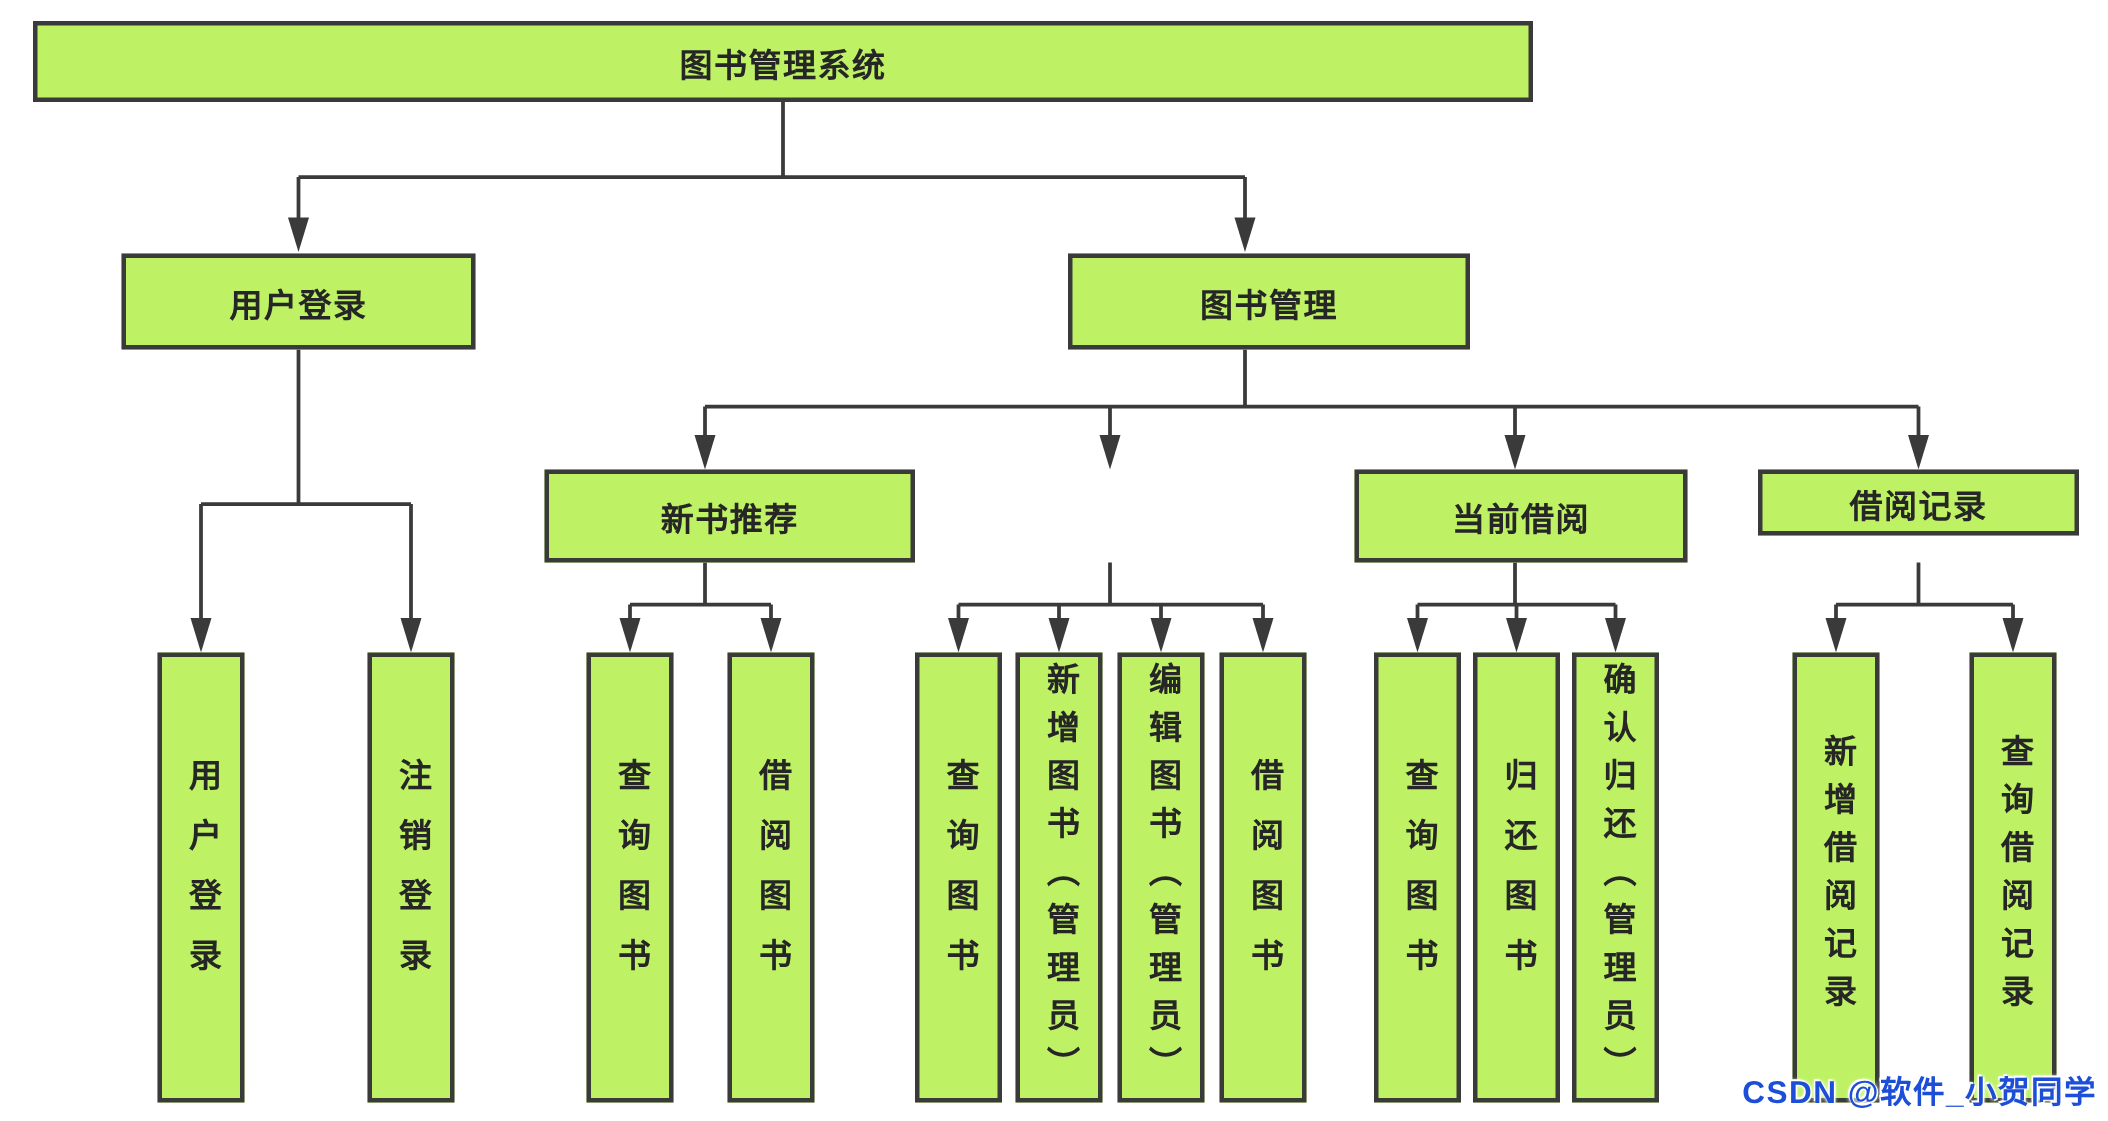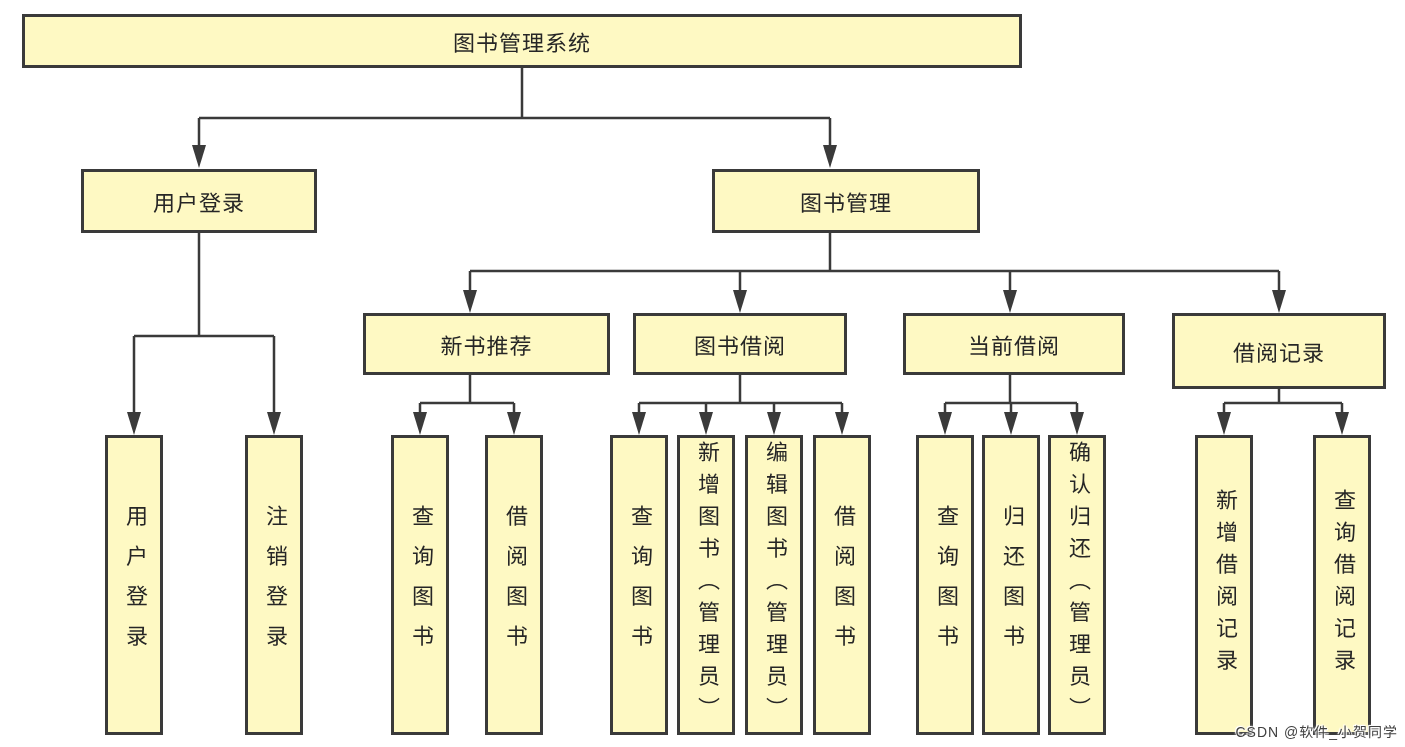--- a/index.html
+++ b/index.html
@@ -25,13 +25,14 @@
     position: absolute;
     box-sizing: border-box;
     border: 3px solid #3a3a3a;
-    background: #fef9c3;
+    background: #bef264;
     display: flex;
     align-items: center;
     justify-content: center;
     color: #262626;
     font-size: 22px;
     letter-spacing: 1px;
+    font-weight: bold;
   }
   .vbox span {
     writing-mode: vertical-rl;

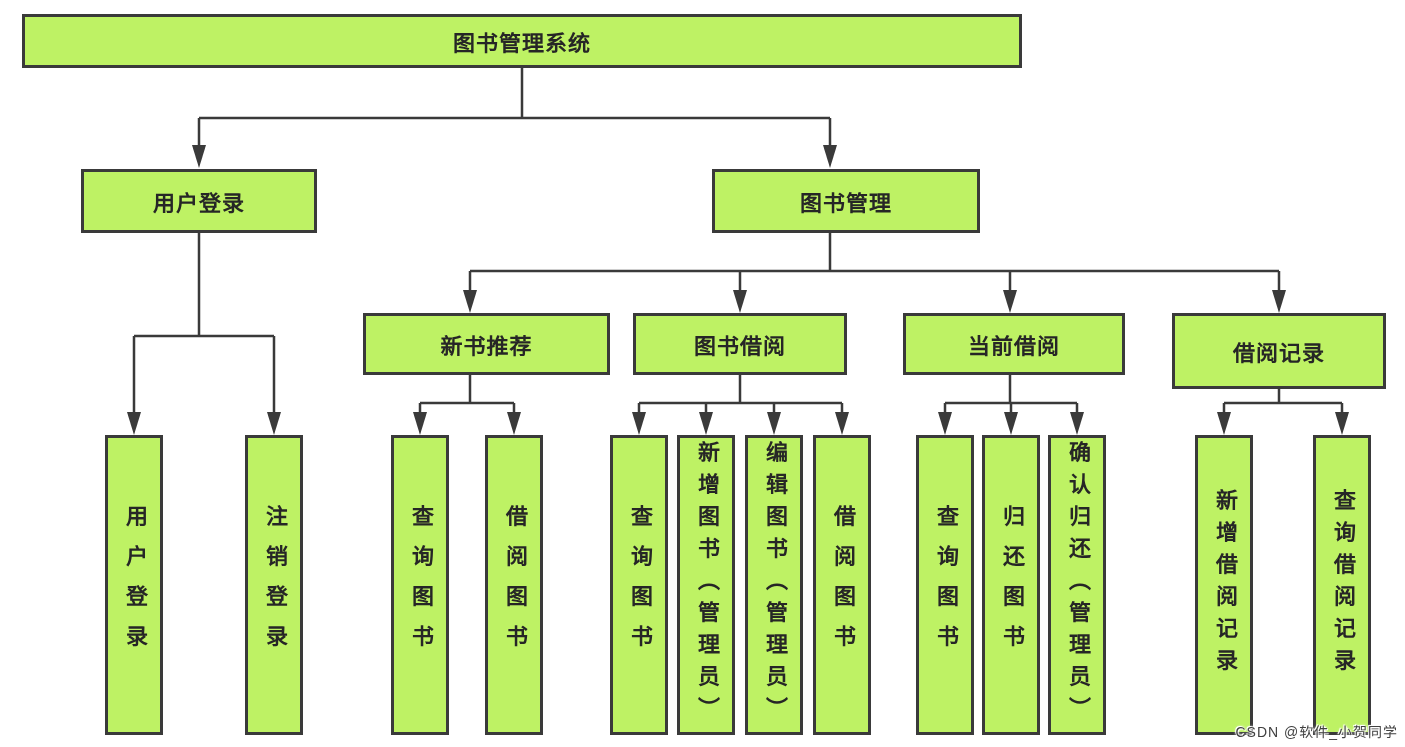--- a/index.html
+++ b/index.html
@@ -114,9 +114,6 @@
   <div class="box" style="left:363px; top:313px; width:247px; height:62px">
     <span>新书推荐</span>
   </div>
-  <div class="box" style="left:633px; top:313px; width:214px; height:62px">
-    <span>图书借阅</span>
-  </div>
   <div class="box" style="left:903px; top:313px; width:222px; height:62px">
     <span>当前借阅</span>
   </div>

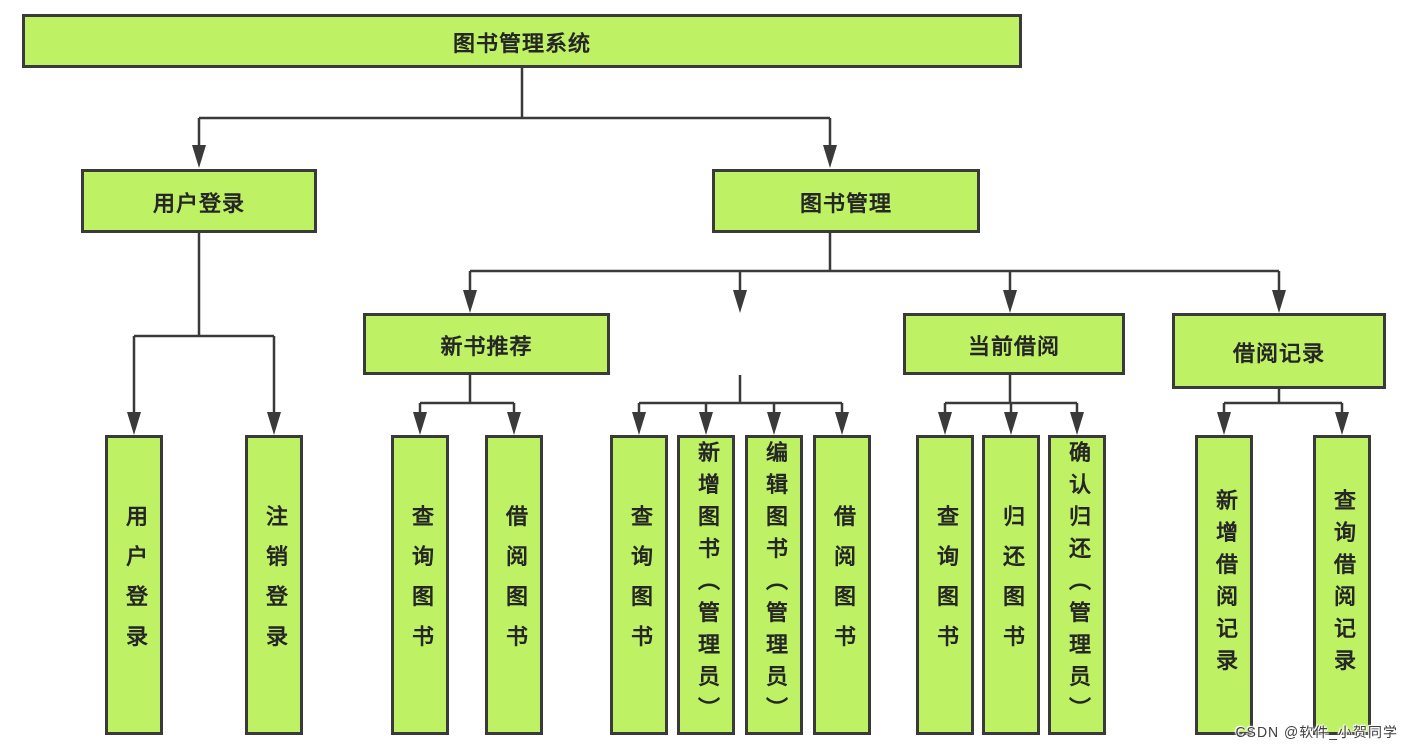--- a/index.html
+++ b/index.html
@@ -117,7 +117,7 @@
   <div class="box" style="left:903px; top:313px; width:222px; height:62px">
     <span>当前借阅</span>
   </div>
-  <div class="box" style="left:1172px; top:313px; width:214px; height:76px">
+  <div class="box" style="left:1172px; top:313px; width:214px; height:44px">
     <span>借阅记录</span>
   </div>
 

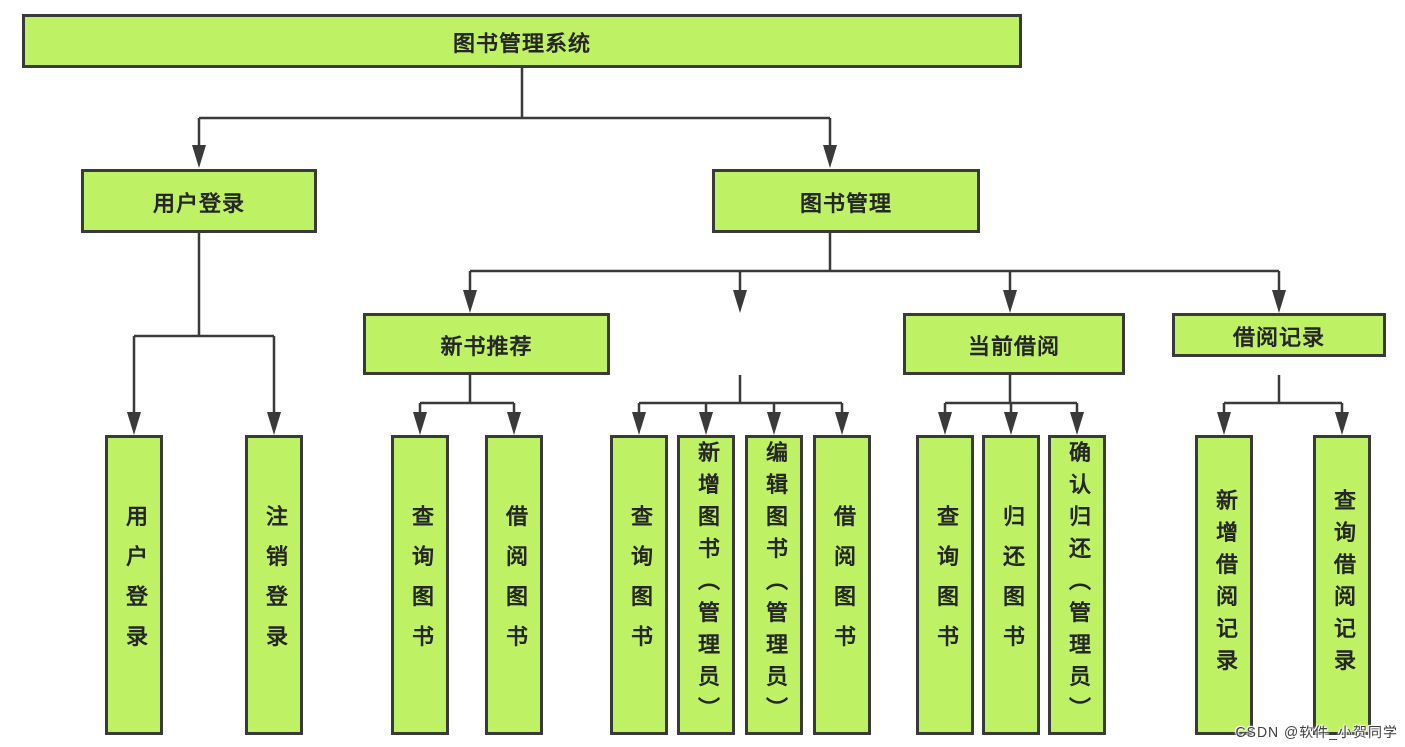--- a/index.html
+++ b/index.html
@@ -47,12 +47,13 @@
     position: absolute;
     right: 7px;
     bottom: 6px;
-    font-size: 14px;
-    color: #404040;
+    font-size: 21px;
+    color: #1d4ed8;
     letter-spacing: 1px;
     z-index: 5;
     text-shadow: 0 0 3px #ffffff, 0 0 3px #ffffff, 1px 1px 0 #ffffff, -1px -1px 0 #ffffff;
     white-space: nowrap;
+    font-weight: bold;
   }
 </style>
 </head>

